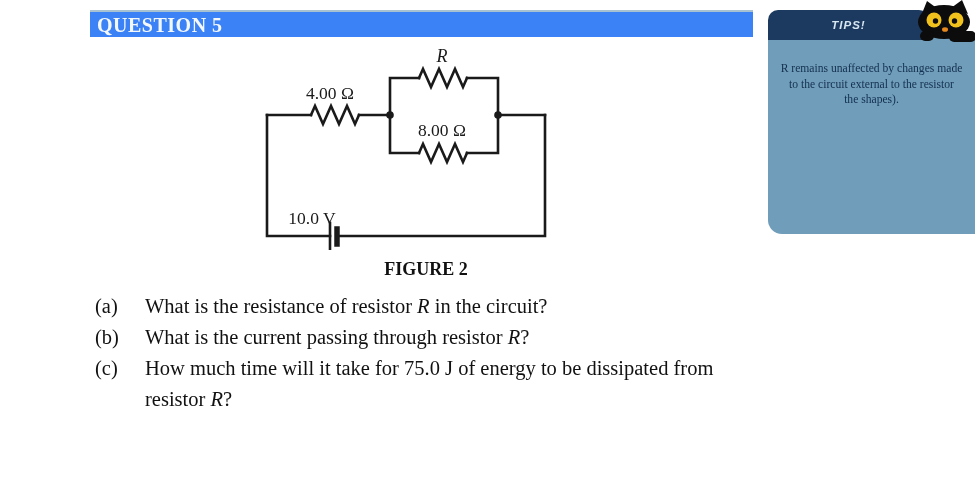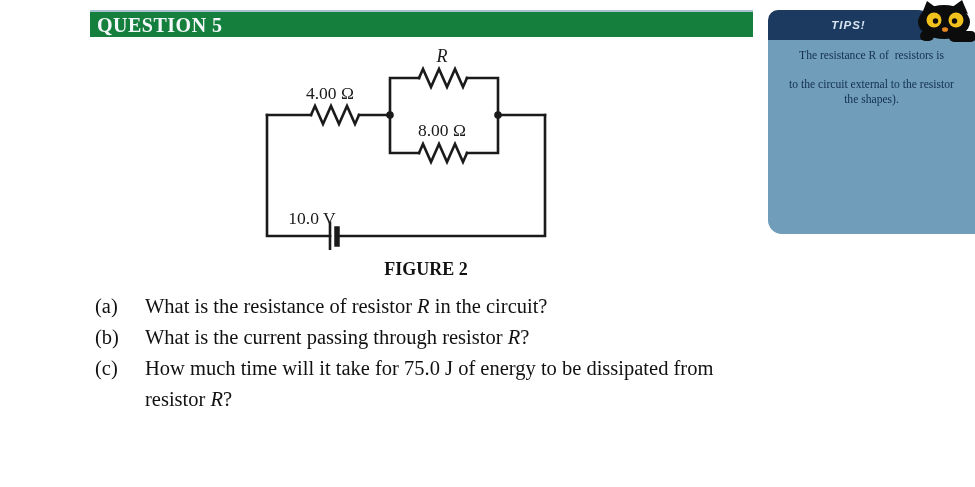--- a/index.html
+++ b/index.html
@@ -8,7 +8,7 @@
 
   
   .header-bar{position:absolute;left:90px;top:10px;width:663px;height:27px;
-              background:#15803d;border-top:2px solid #a9c2d1;box-sizing:border-box;
+              background:#3b82f6;border-top:2px solid #a9c2d1;box-sizing:border-box;
               display:flex;align-items:center;}
   .header-bar .title{color:#f4f8fa;font-weight:bold;font-size:20px;letter-spacing:.5px;
                      padding-left:7px;line-height:1;}

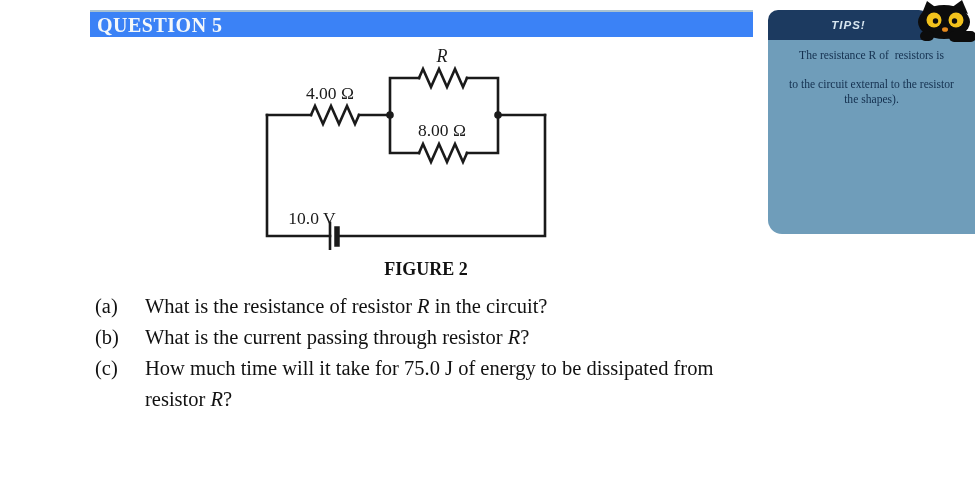--- a/index.html
+++ b/index.html
@@ -104,7 +104,6 @@
     <span class="tab-label">TIPS!</span>
   </div>
   <div class="tips-body">
-    <div class="tline">The resistance R of  resistors is</div>
     <div class="tips-gap"></div>
     <div class="tline">to the circuit external to the resistor</div>
     <div class="tline">the shapes).</div>

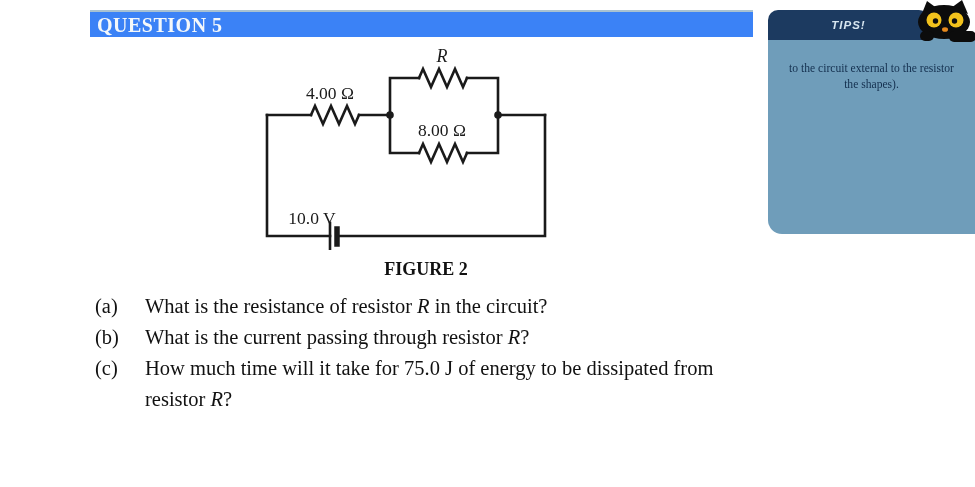--- a/index.html
+++ b/index.html
@@ -105,6 +105,7 @@
   </div>
   <div class="tips-body">
     <div class="tips-gap"></div>
+    <div class="tline">R remains unaffected by changes made</div>
     <div class="tline">to the circuit external to the resistor</div>
     <div class="tline">the shapes).</div>
   </div>

